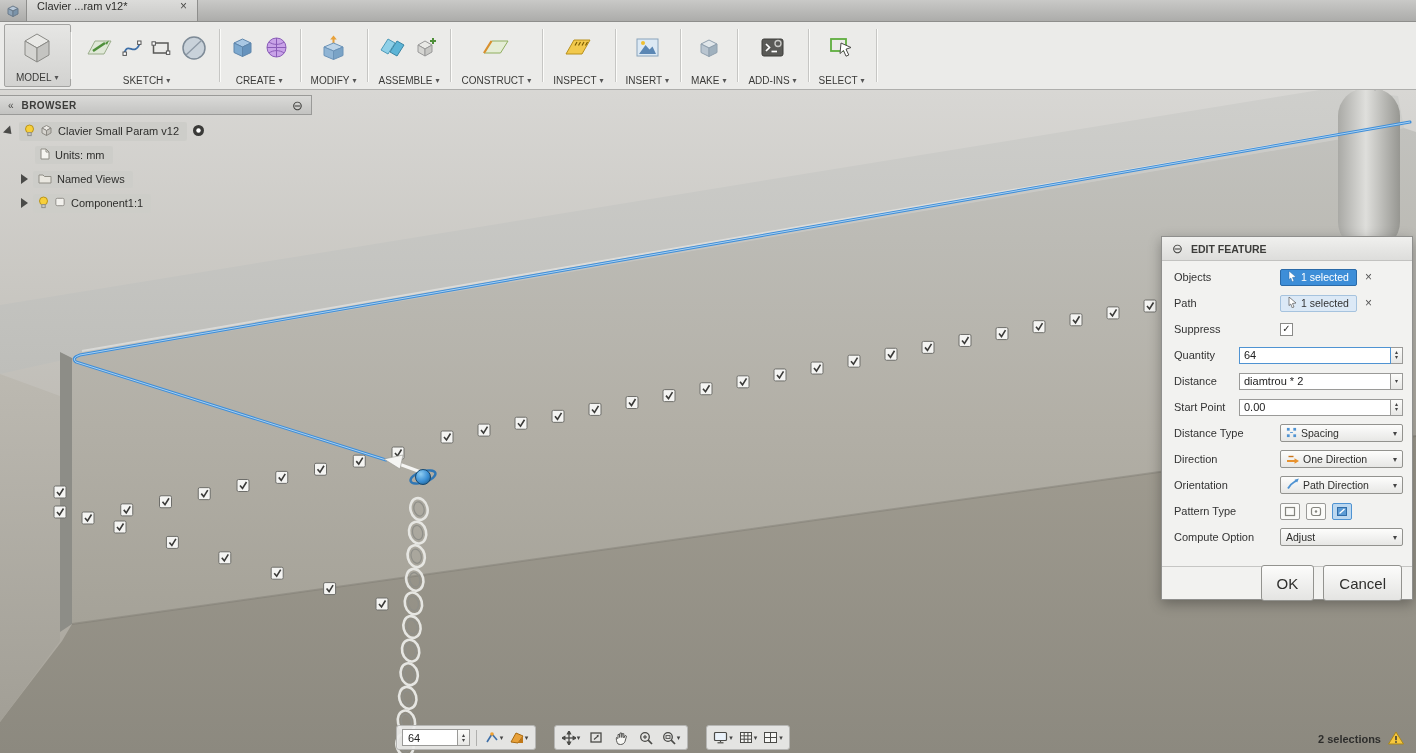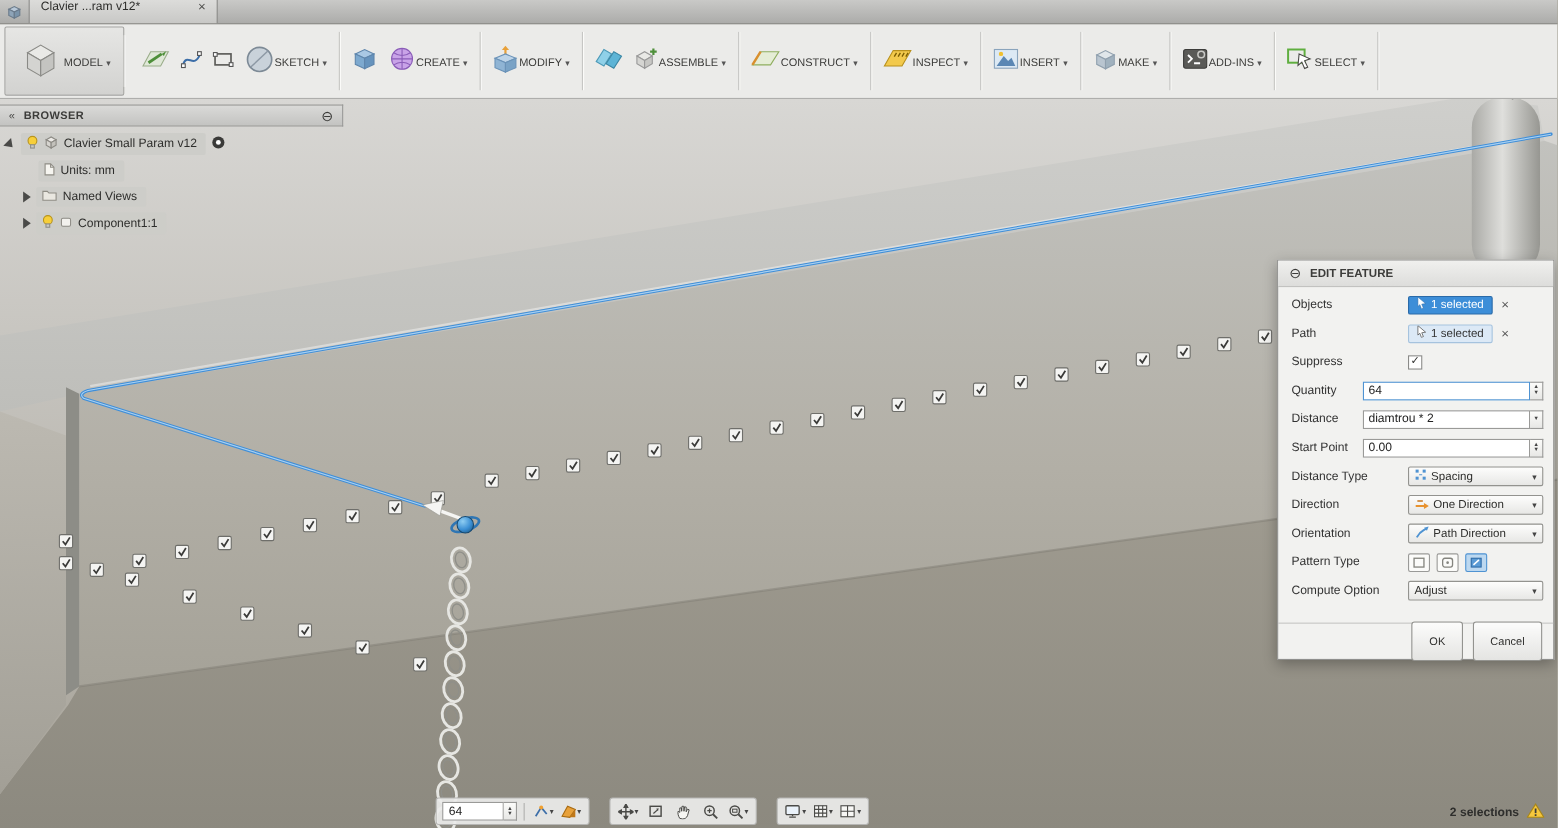--- a/index.html
+++ b/index.html
@@ -15,7 +15,7 @@
 
 
 .toolbar{position:absolute;top:22px;left:0;right:0;height:68px;background:#ebebe9;border-bottom:1px solid #aeaeac;display:flex;align-items:stretch;z-index:25;padding-left:4px}
-.tgroup{display:flex;flex-direction:row;align-items:center;justify-content:flex-end;padding:4px 11px 3px;position:relative}
+.tgroup{display:flex;flex-direction:column;align-items:center;justify-content:flex-end;padding:4px 11px 3px;position:relative}
 .tgroup:after{content:"";position:absolute;right:-1px;top:7px;bottom:7px;width:1px;background:#c6c6c4;box-shadow:1px 0 0 #fbfbf9}
 .ticons{flex:1;display:flex;align-items:center;gap:9px}
 .tlabel{font-size:10px;color:#3a3a38;display:flex;align-items:center;gap:3px;margin-top:2px;white-space:nowrap}

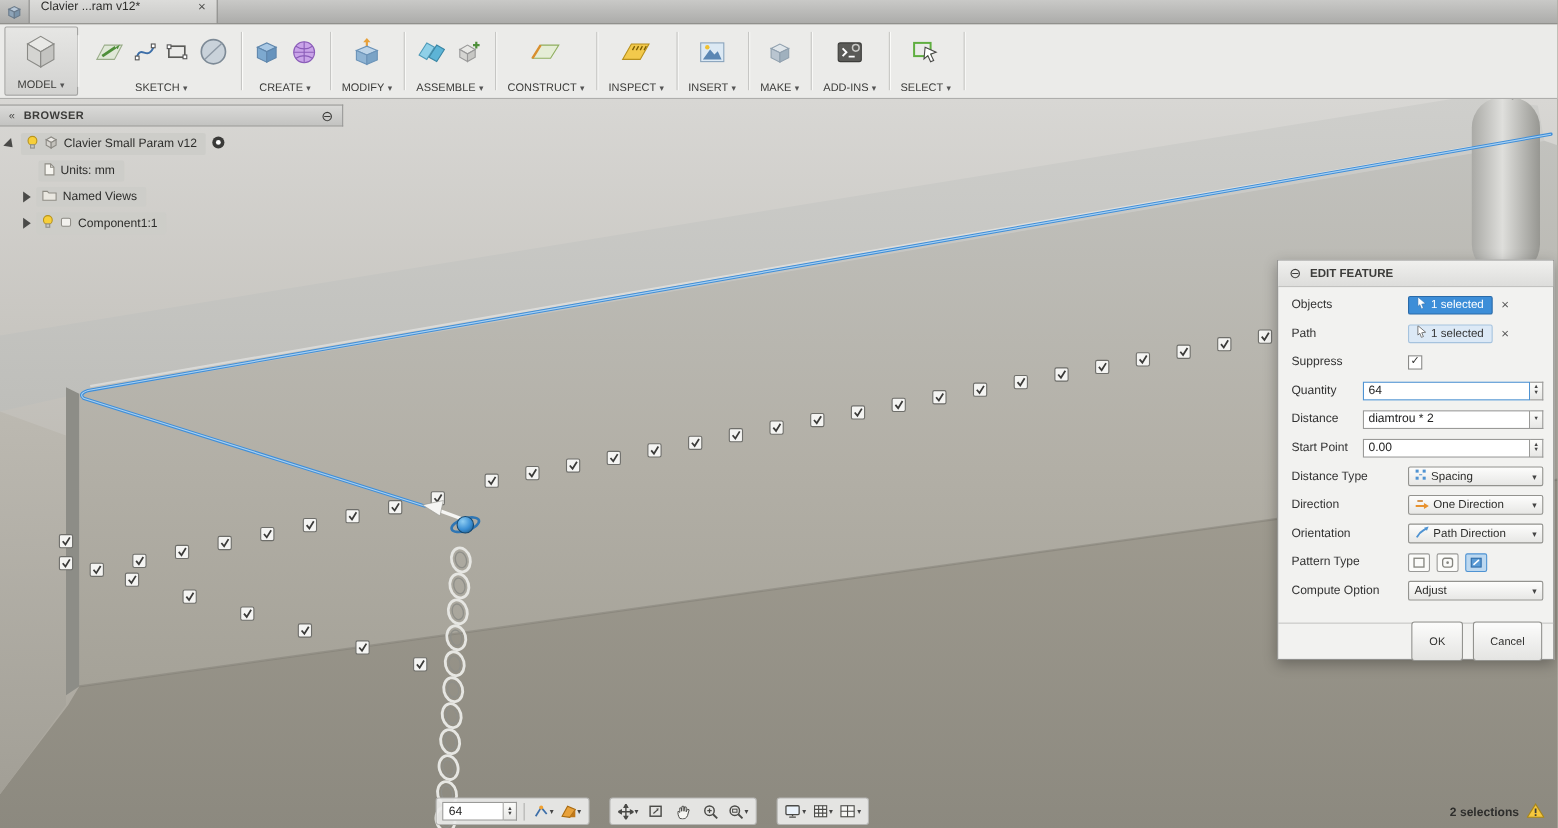--- a/index.html
+++ b/index.html
@@ -65,7 +65,7 @@
 .pt-btn{width:20px;height:17px;border:1px solid #9a9a98;background:#fbfbf9;border-radius:2px;display:flex;align-items:center;justify-content:center;margin-right:3px}
 .pt-btn.active{background:#bcd8f0;border-color:#4f93d2}
 .d-footer{position:absolute;bottom:0;left:0;right:0;height:33px;border-top:1px solid #c6c6c4;display:flex;align-items:center;justify-content:flex-end;gap:9px;padding:0 10px}
-.btn{height:36px;padding:16px 15px;background:linear-gradient(#fcfcfb,#e4e4e2);border:1px solid #93938f;border-radius:3px;font-size:10px;color:#2e2e2c;display:flex;align-items:center}
+.btn{height:36px;padding:16px 15px;background:linear-gradient(#fcfcfb,#e4e4e2);border:1px solid #93938f;border-radius:3px;font-size:15px;color:#2e2e2c;display:flex;align-items:center}
 
 
 .navbar{position:absolute;left:396px;bottom:3px;display:flex;align-items:center;gap:18px;z-index:35}

